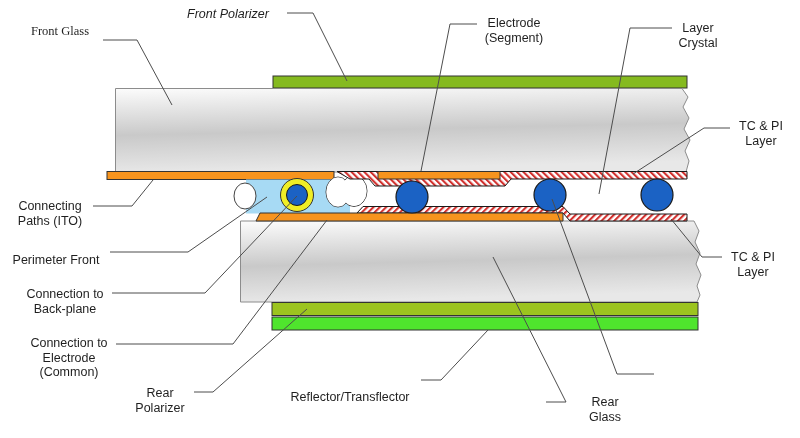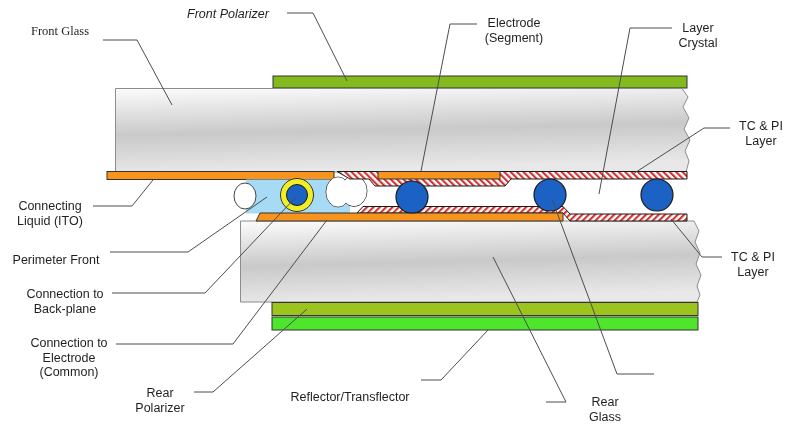--- a/index.html
+++ b/index.html
@@ -115,7 +115,7 @@
   <div class="label lbl-tcpi-bottom">TC &amp; PI
 Layer</div>
   <div class="label lbl-connecting-paths">Connecting
-Liquid (ITO)</div>
+Paths (ITO)</div>
   <div class="label lbl-perimeter-seal">Perimeter Front</div>
   <div class="label lbl-conn-backplane">Connection to
 Back-plane</div>

